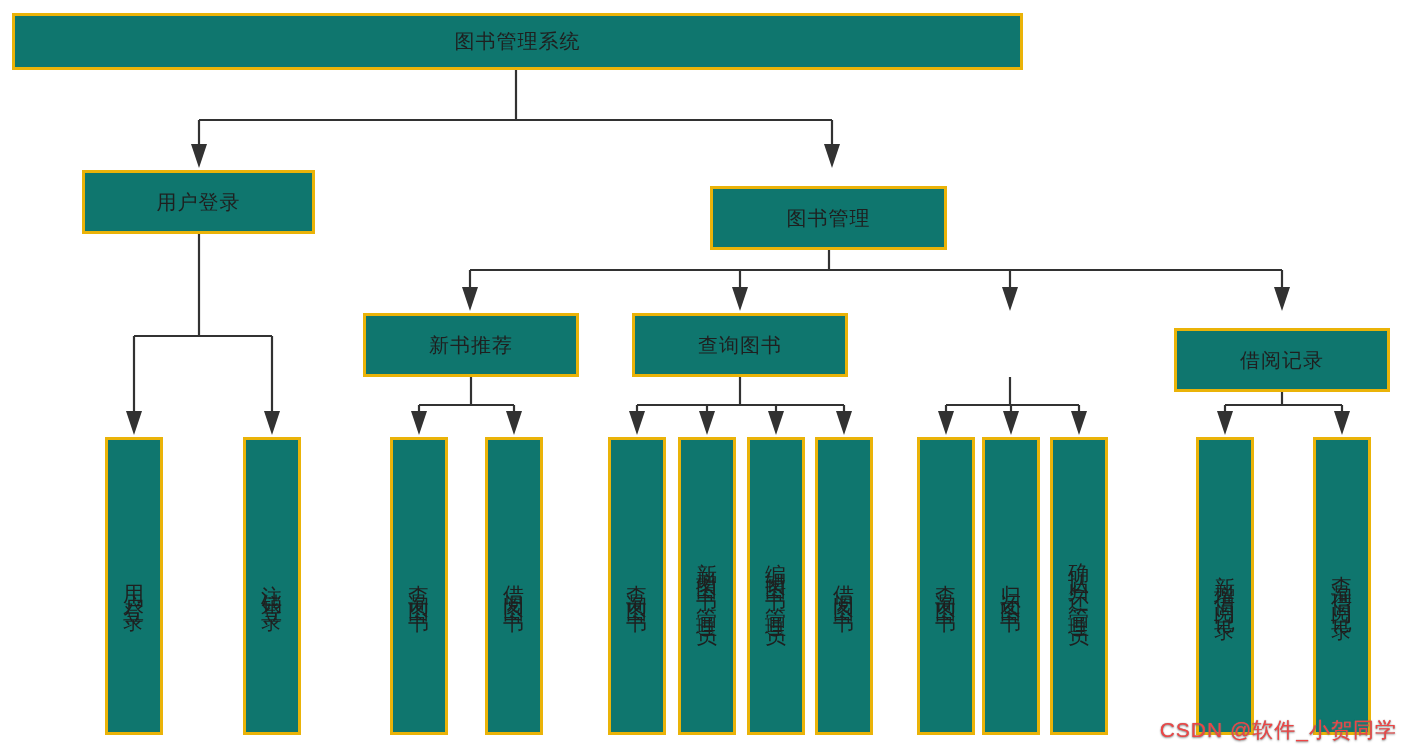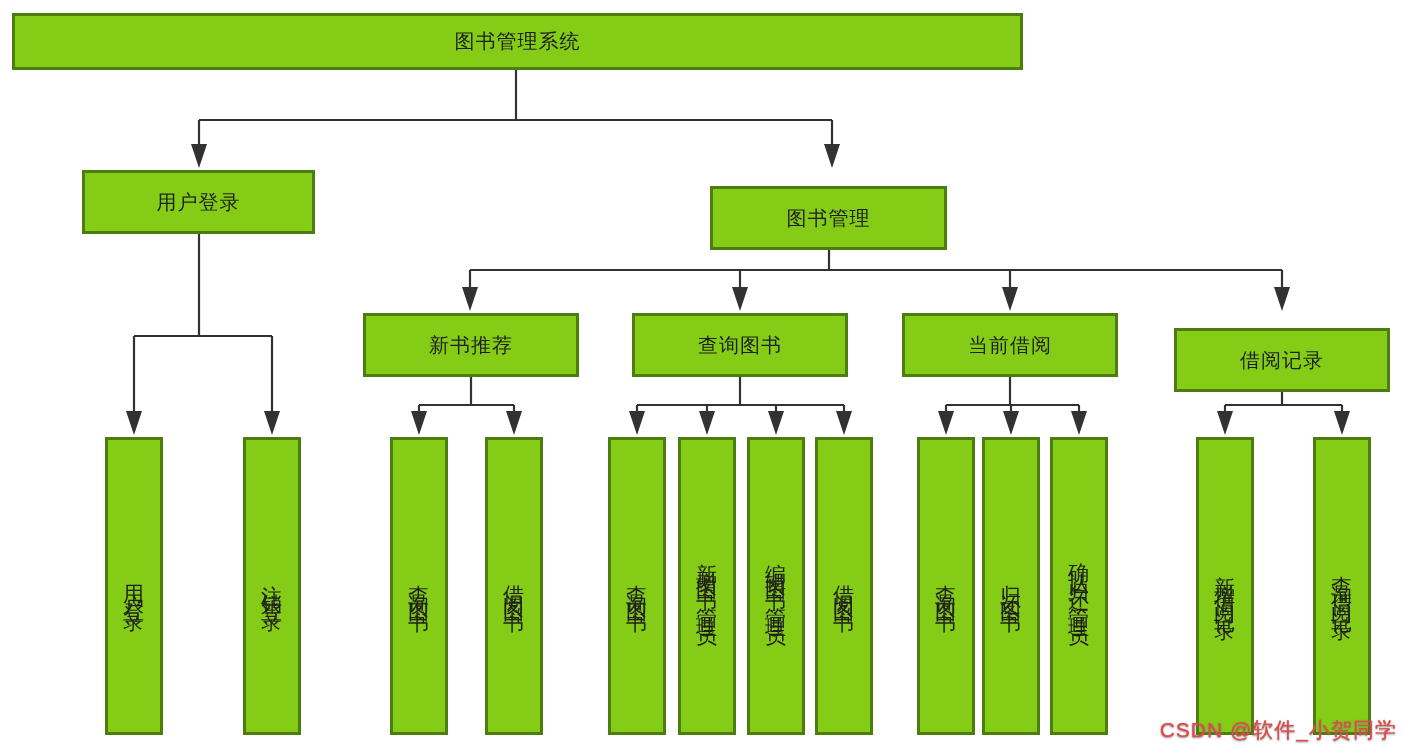--- a/index.html
+++ b/index.html
@@ -26,8 +26,8 @@
   .node {
     position: absolute;
     box-sizing: border-box;
-    border: 3px solid #4d7c0f;
-    background: #84cc16;
+    border: 3px solid #eab308;
+    background: #0f766e;
     display: flex;
     align-items: center;
     justify-content: center;

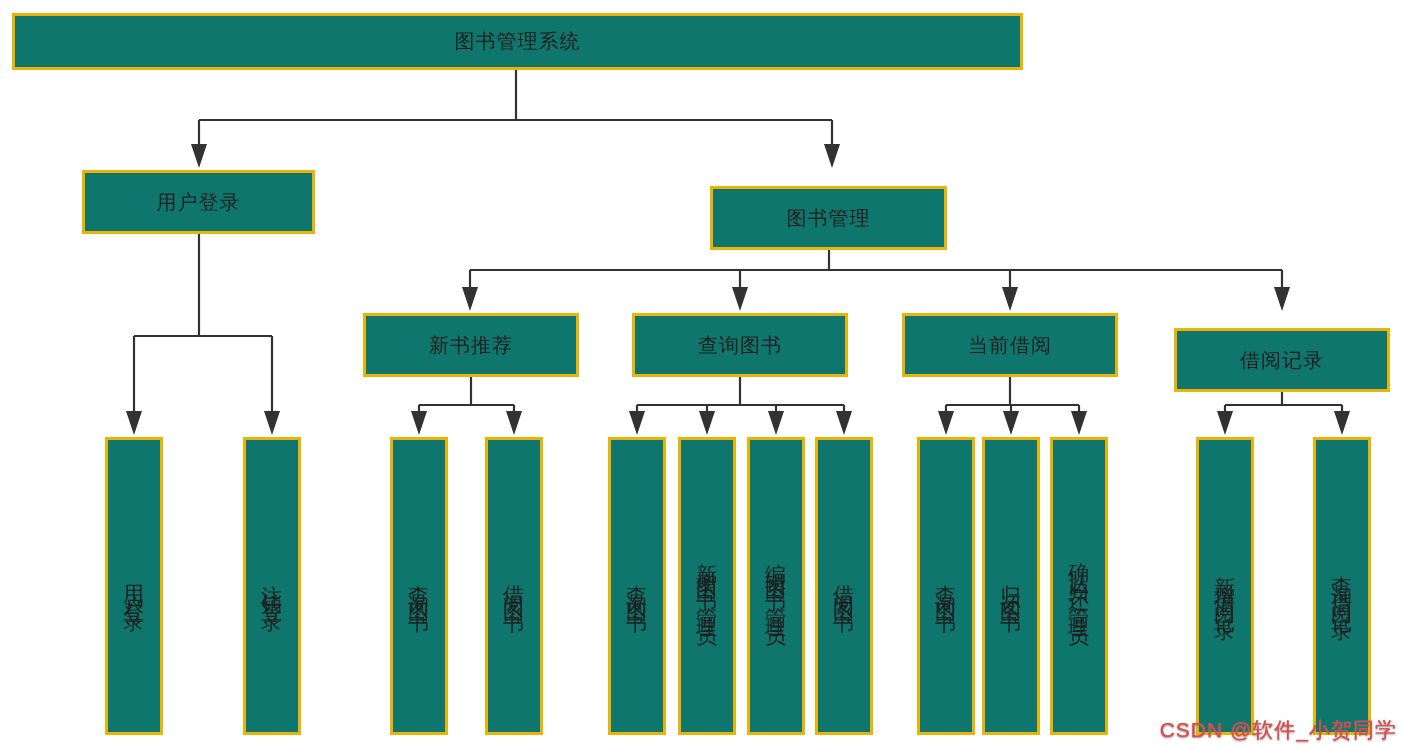--- a/index.html
+++ b/index.html
@@ -124,9 +124,6 @@
   <div class="node h" style="left:632px; top:313px; width:216px; height:64px;">
     <span>查询图书</span>
   </div>
-  <div class="node h" style="left:902px; top:313px; width:216px; height:64px;">
-    <span>当前借阅</span>
-  </div>
   <div class="node h" style="left:1174px; top:313px; width:216px; height:64px;margin-top:15px;">
     <span>借阅记录</span>
   </div>

